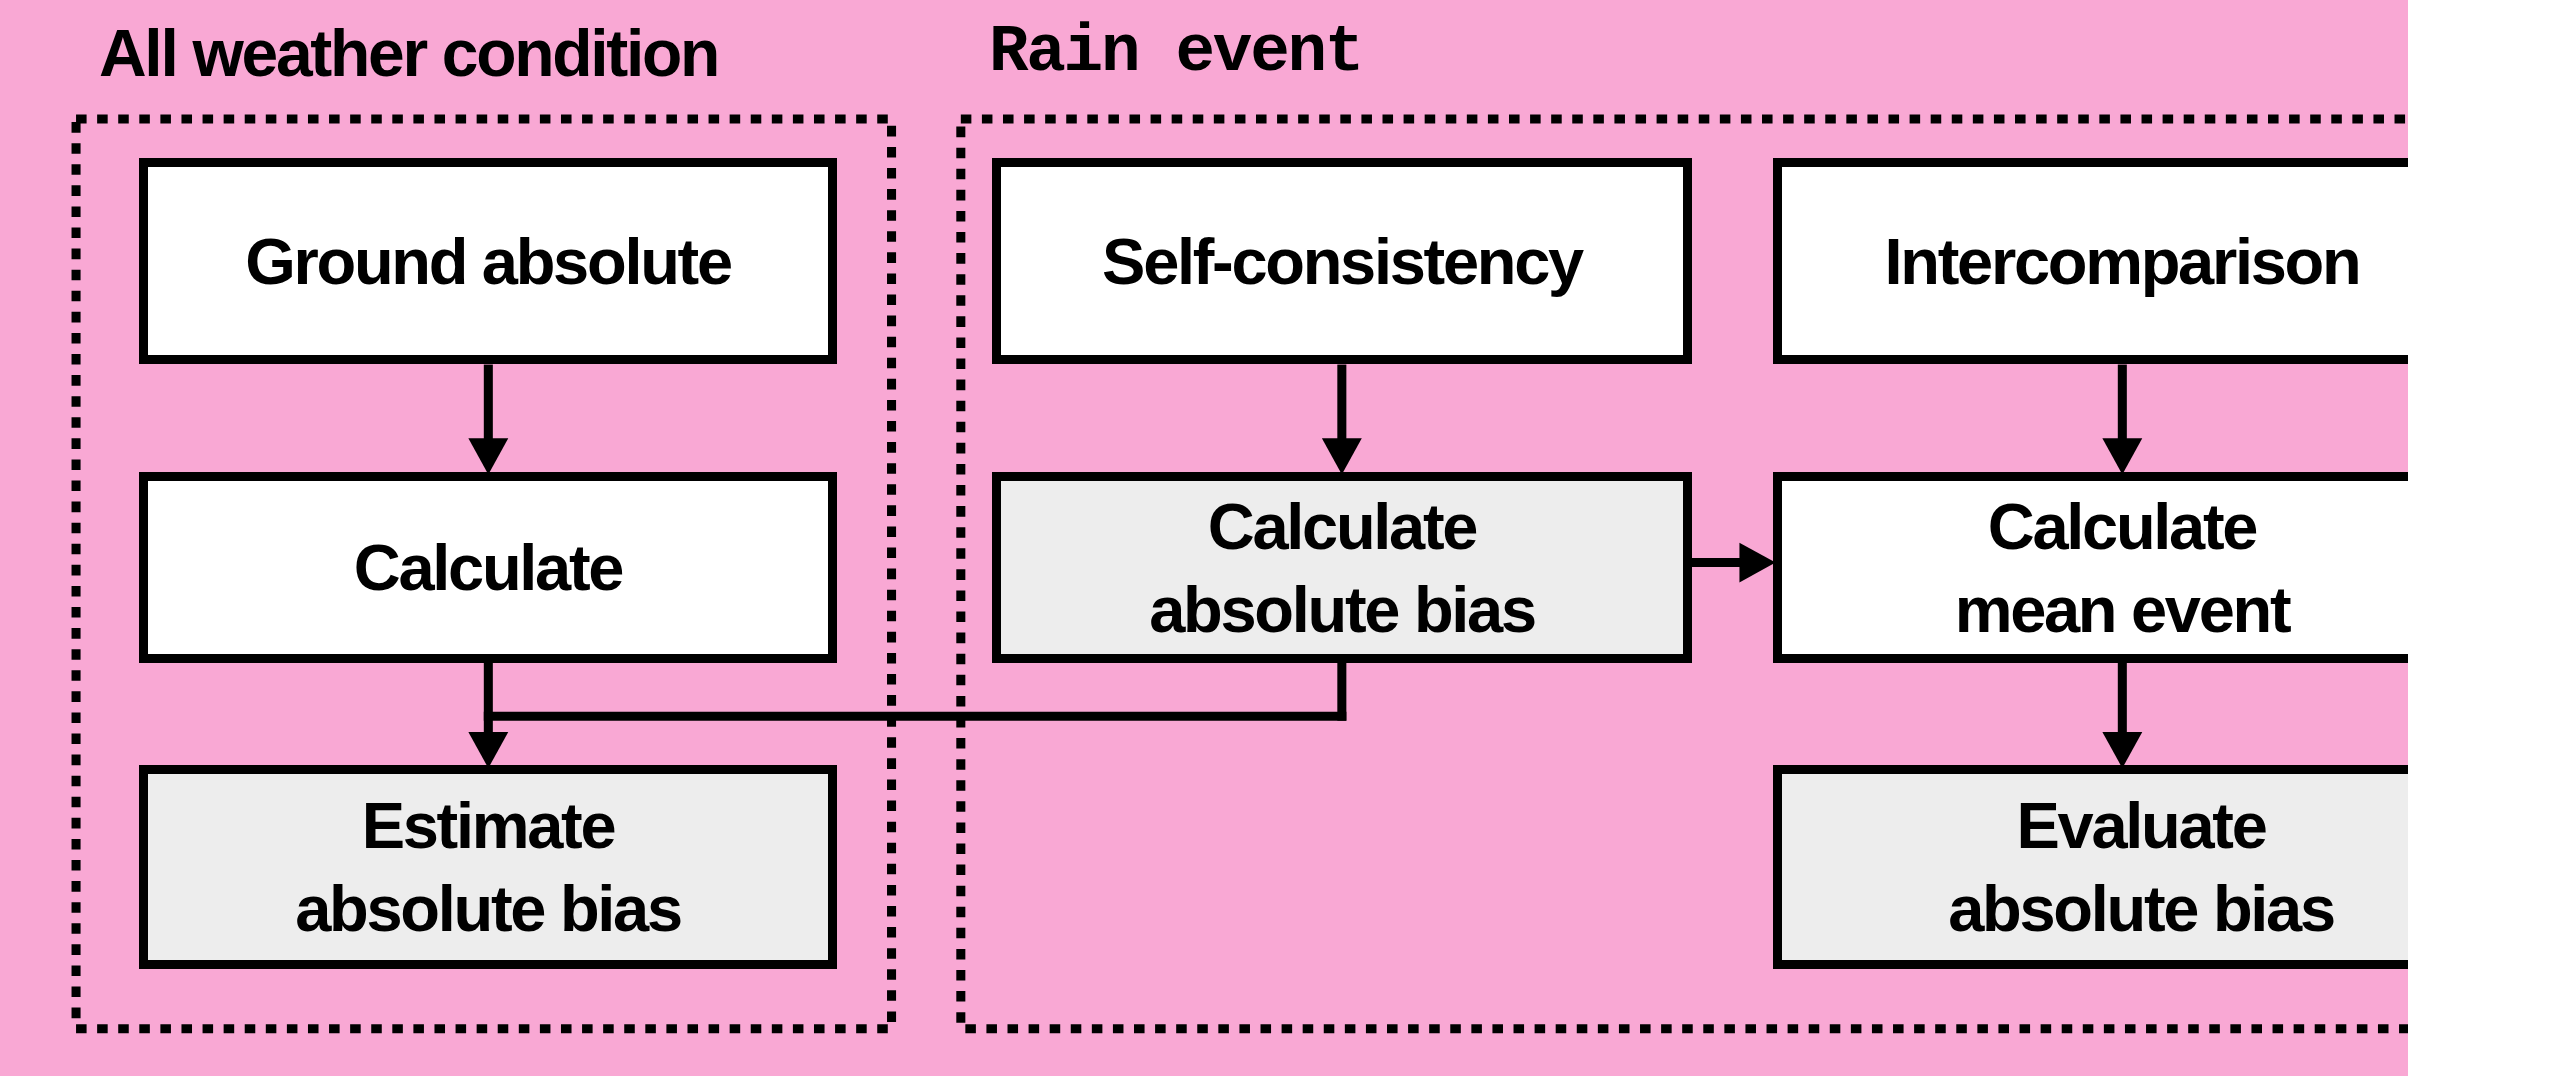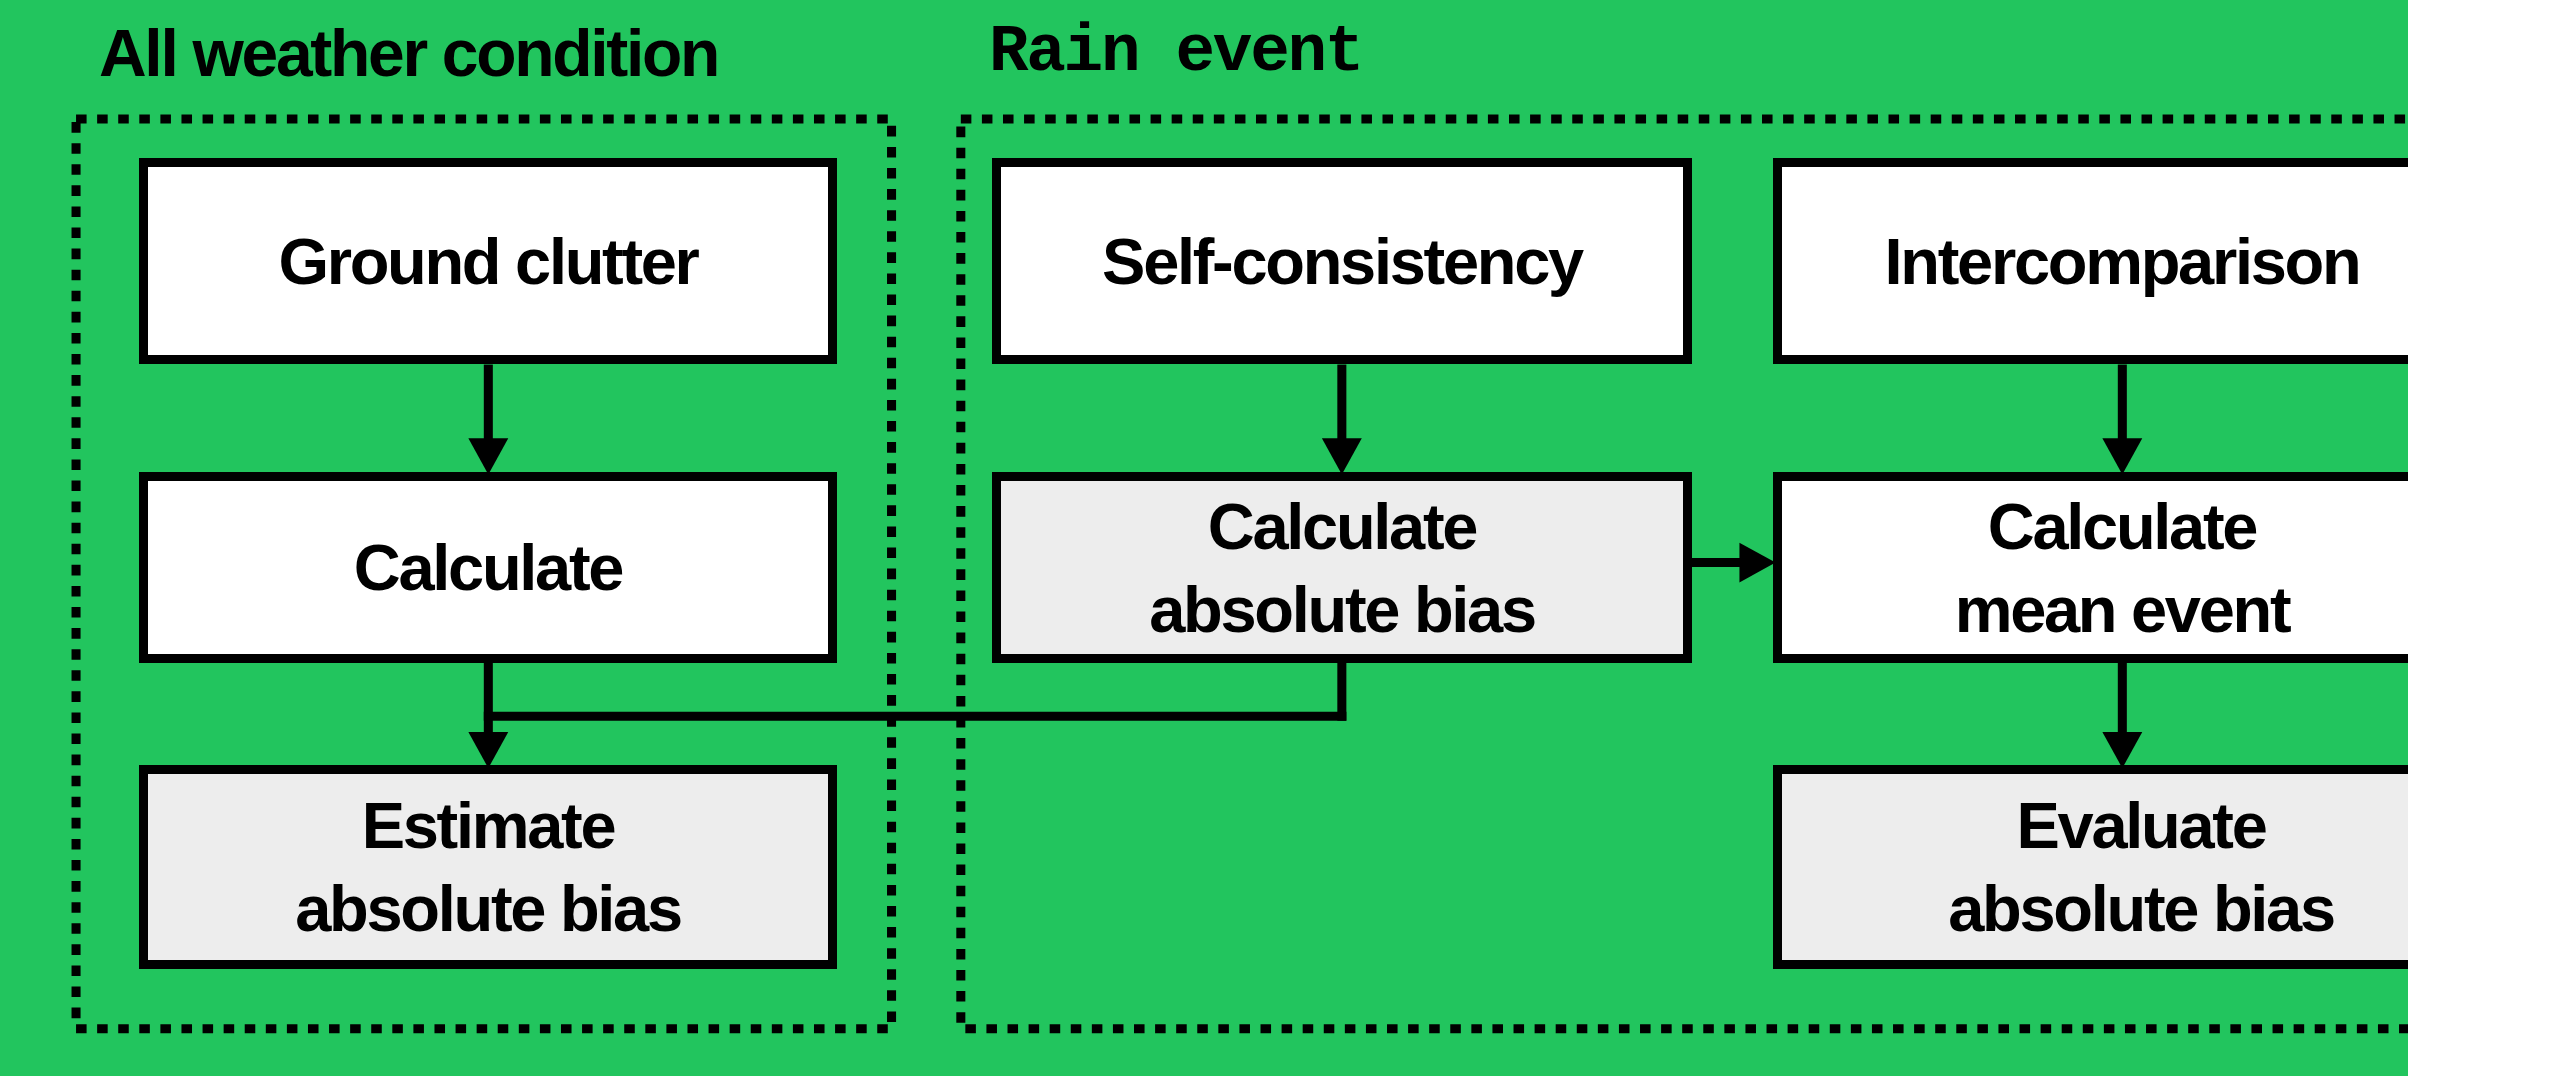--- a/index.html
+++ b/index.html
@@ -11,7 +11,7 @@
     position: relative;
     width: 2408px;
     height: 1077px;
-    background: #22c55e;
+    background: #f9a8d4;
     font-family: "Liberation Sans", "DejaVu Sans", sans-serif;
     overflow: hidden;
   }

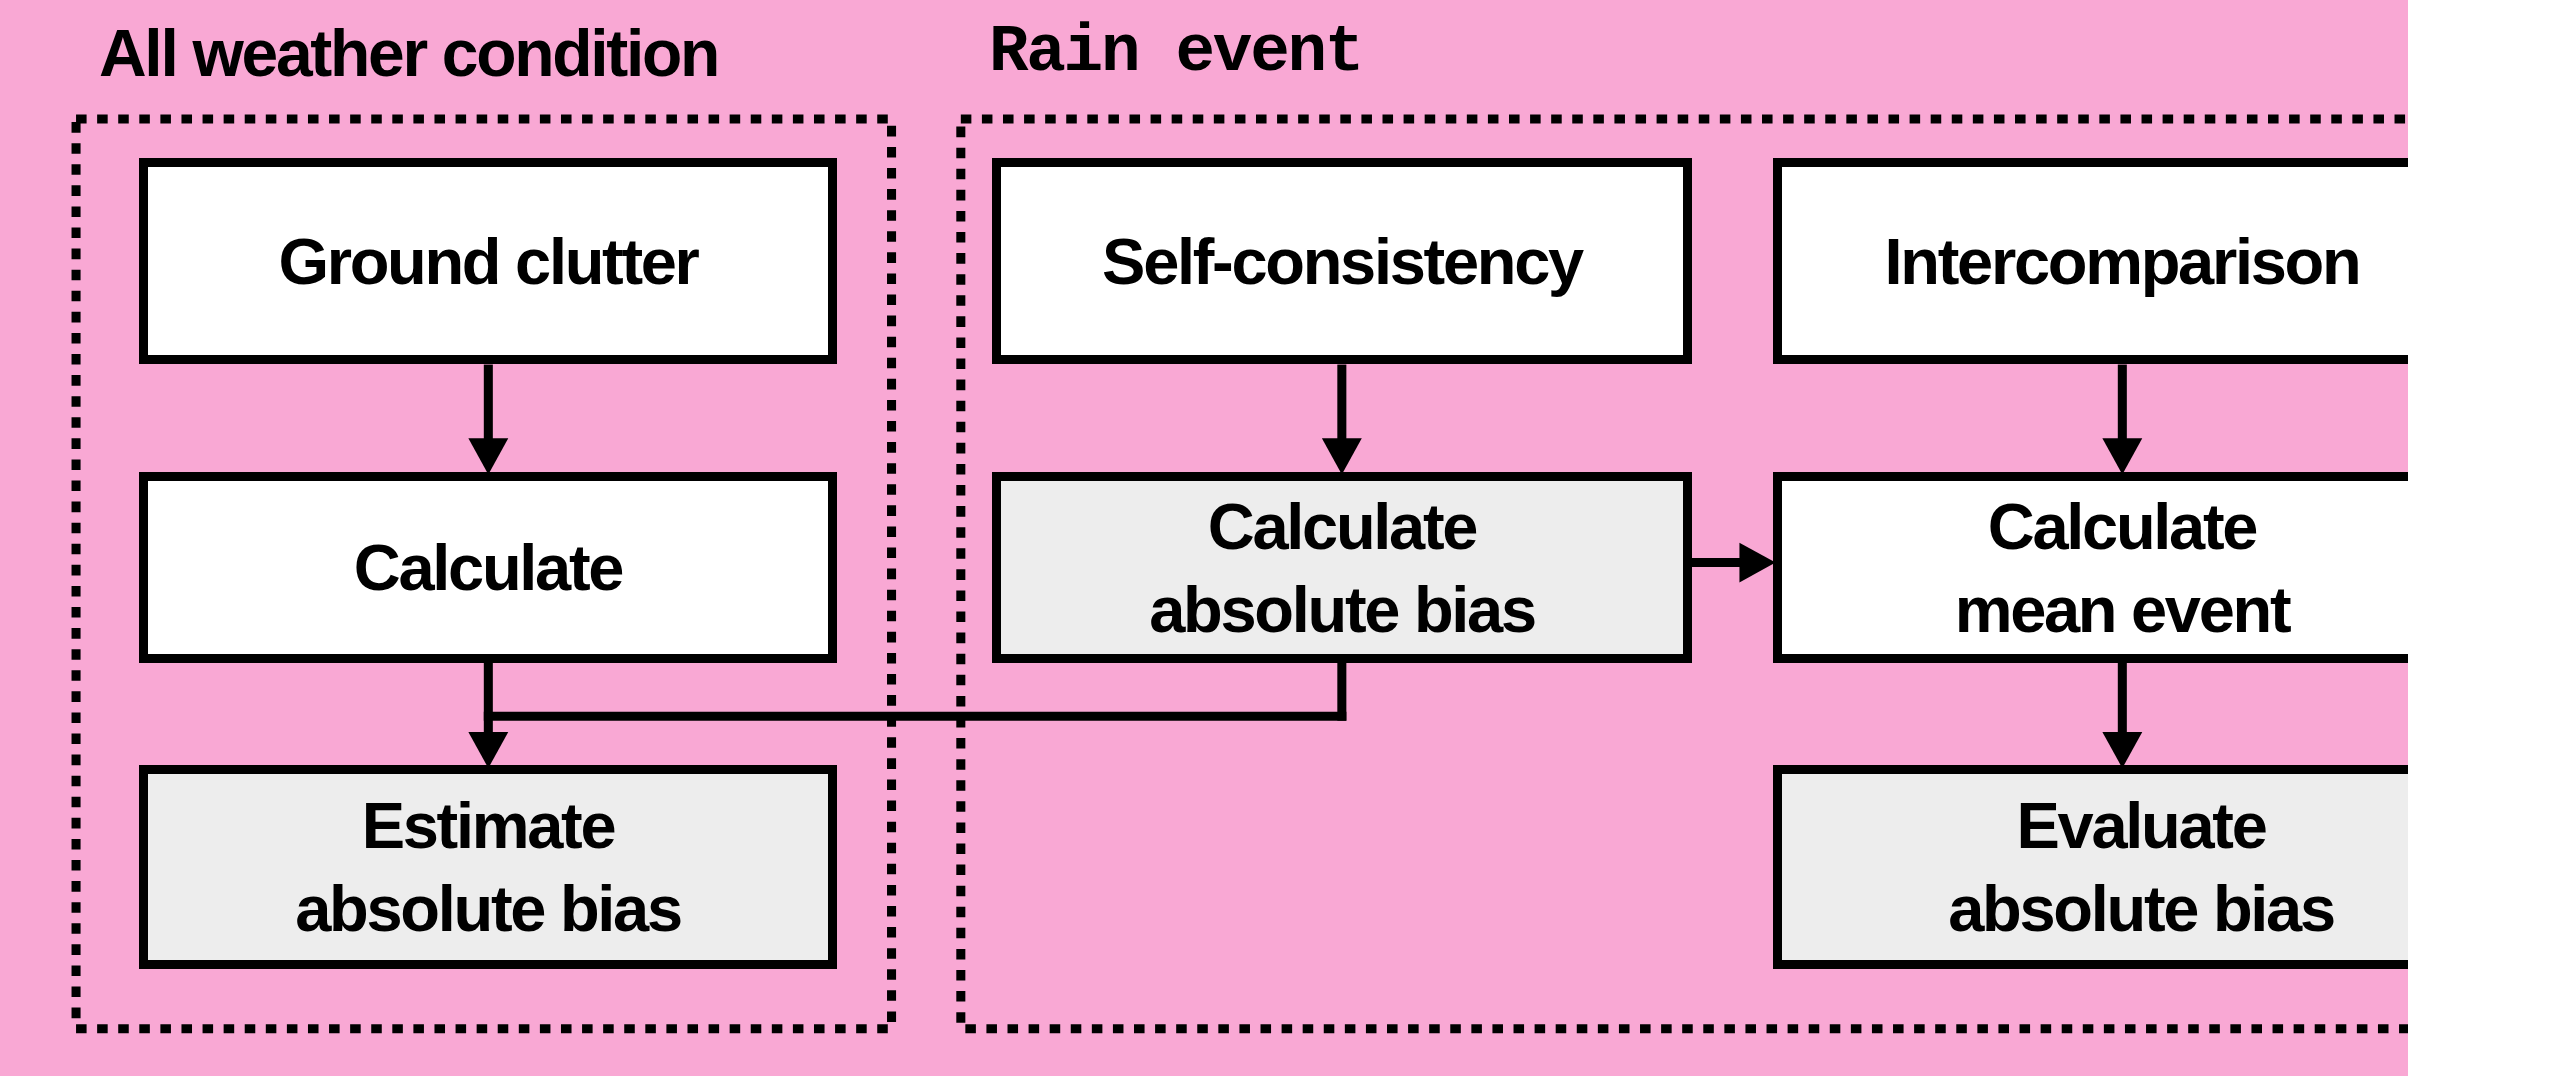--- a/index.html
+++ b/index.html
@@ -112,7 +112,7 @@
   <div id="title-right" class="group-title">Rain event</div>
 
   <div class="node b1">
-    <span>Ground clutter</span>
+    <span>Ground absolute</span>
   </div>
   <div class="node b2">
     <span>Calculate</span>

